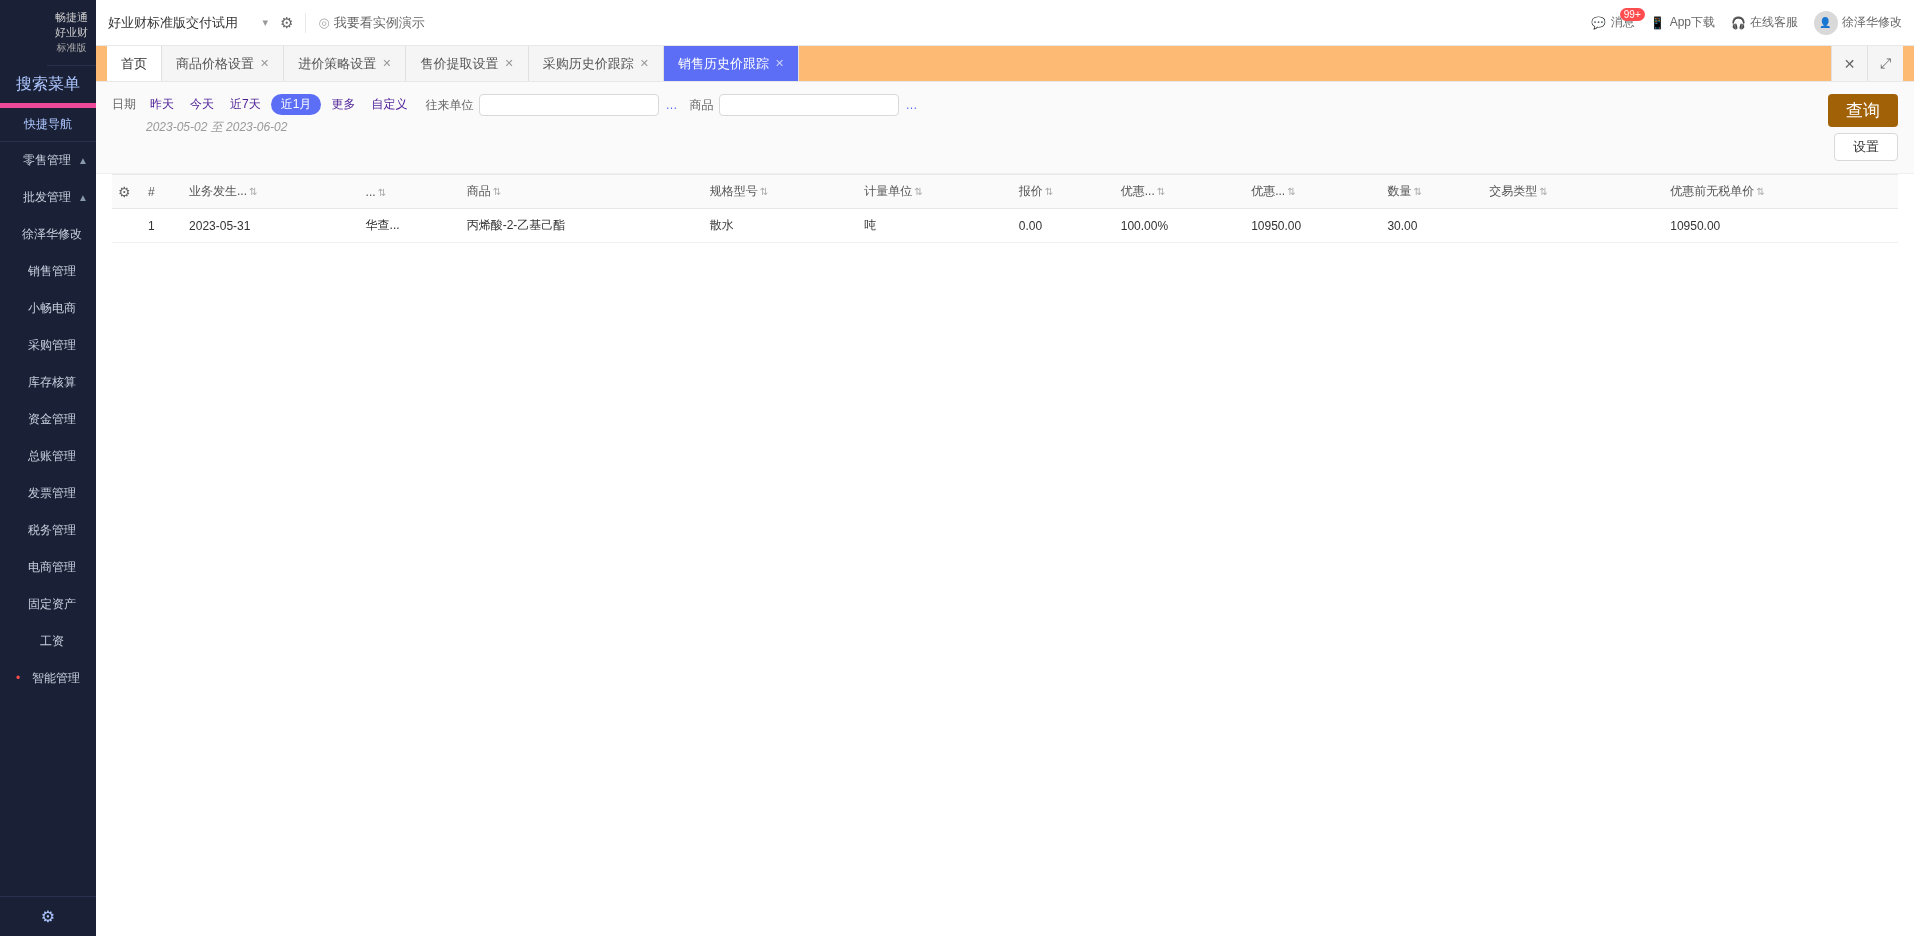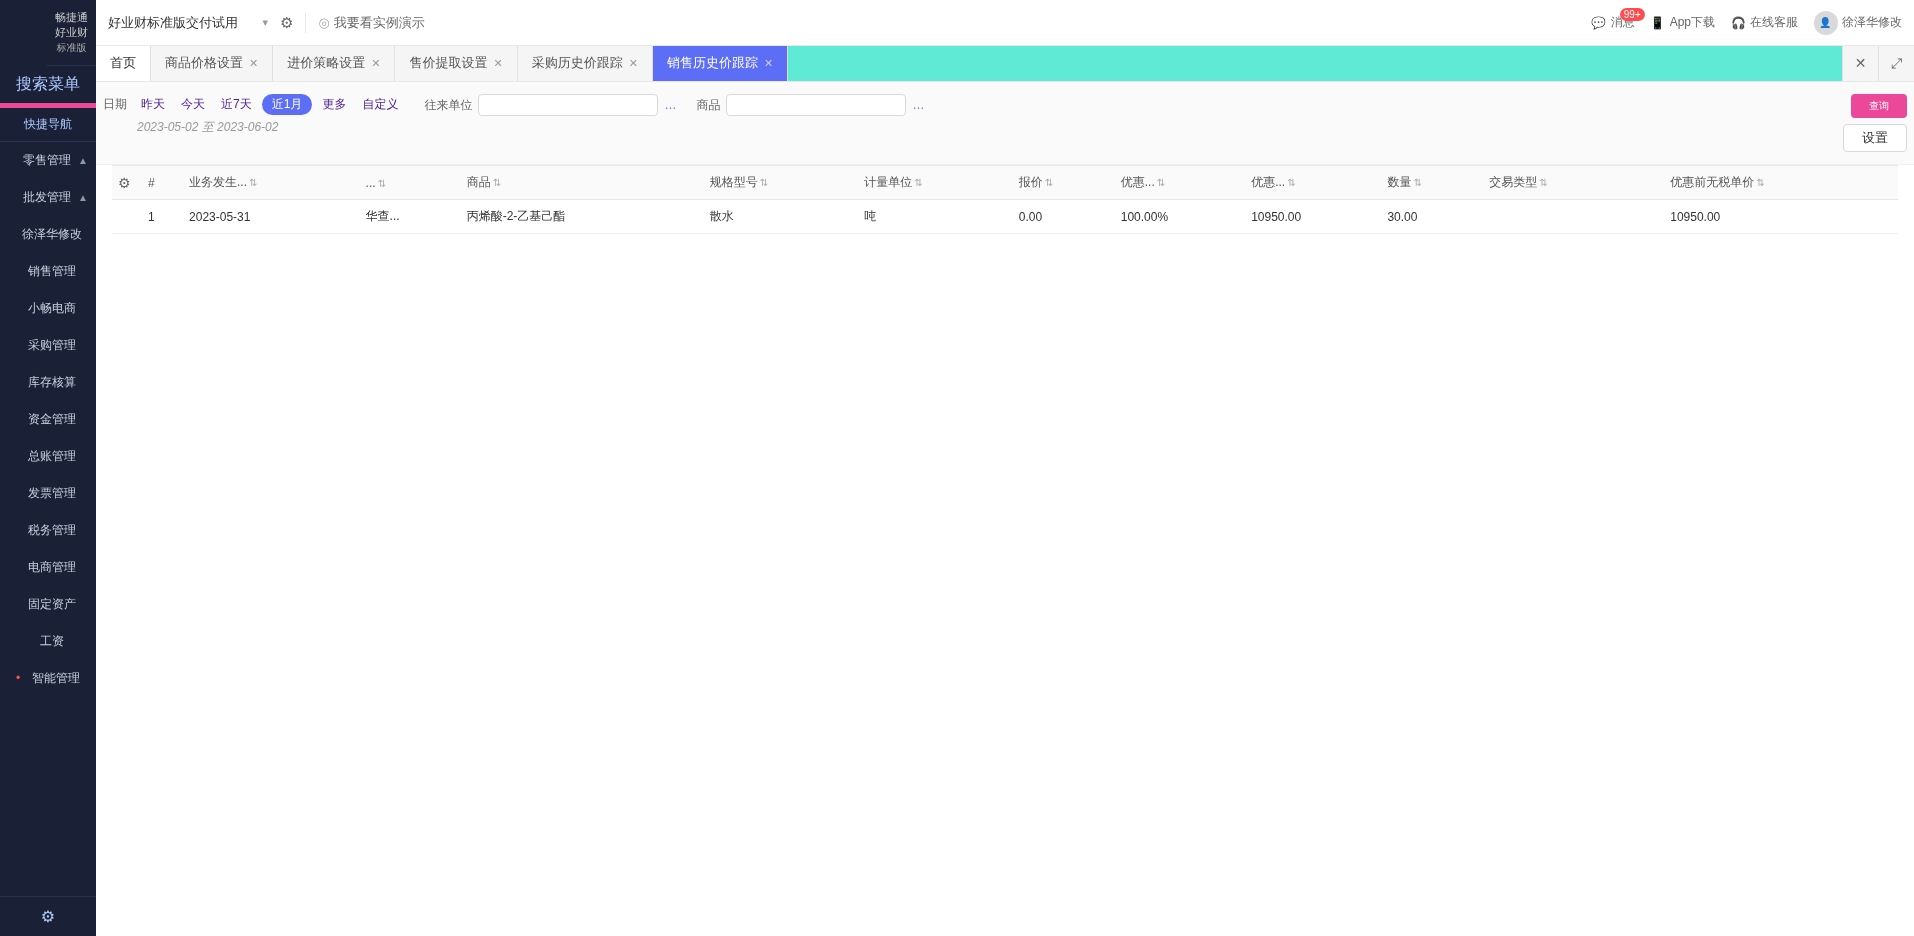--- a/index.html
+++ b/index.html
@@ -41,7 +41,7 @@
     .topbar-user-avatar { width: 24px; height: 24px; background: #d9d9d9; border-radius: 50%; display: flex; align-items: center; justify-content: center; font-size: 10px; color: #666; }
 
     
-    .tabs-bar { height: 36px; background: #5eead4; border-bottom: 1px solid #e8e8e8; display: flex; align-items: flex-end; padding: 0 0; overflow: hidden; }
+    .tabs-bar { height: 36px; background: #fdba74; border-bottom: 1px solid #e8e8e8; display: flex; align-items: center; padding: 0 11px; overflow: hidden; }
     .tab { display: flex; align-items: center; gap: 4px; padding: 0 14px; height: 36px; font-size: 13px; color: #555; cursor: pointer; border-right: 1px solid #e0e0e0; white-space: nowrap; background: #f5f5f5; }
     .tab.active { background: #5b6ef5; color: #fff; }
     .tab-close { font-size: 11px; color: #999; cursor: pointer; margin-left: 2px; }

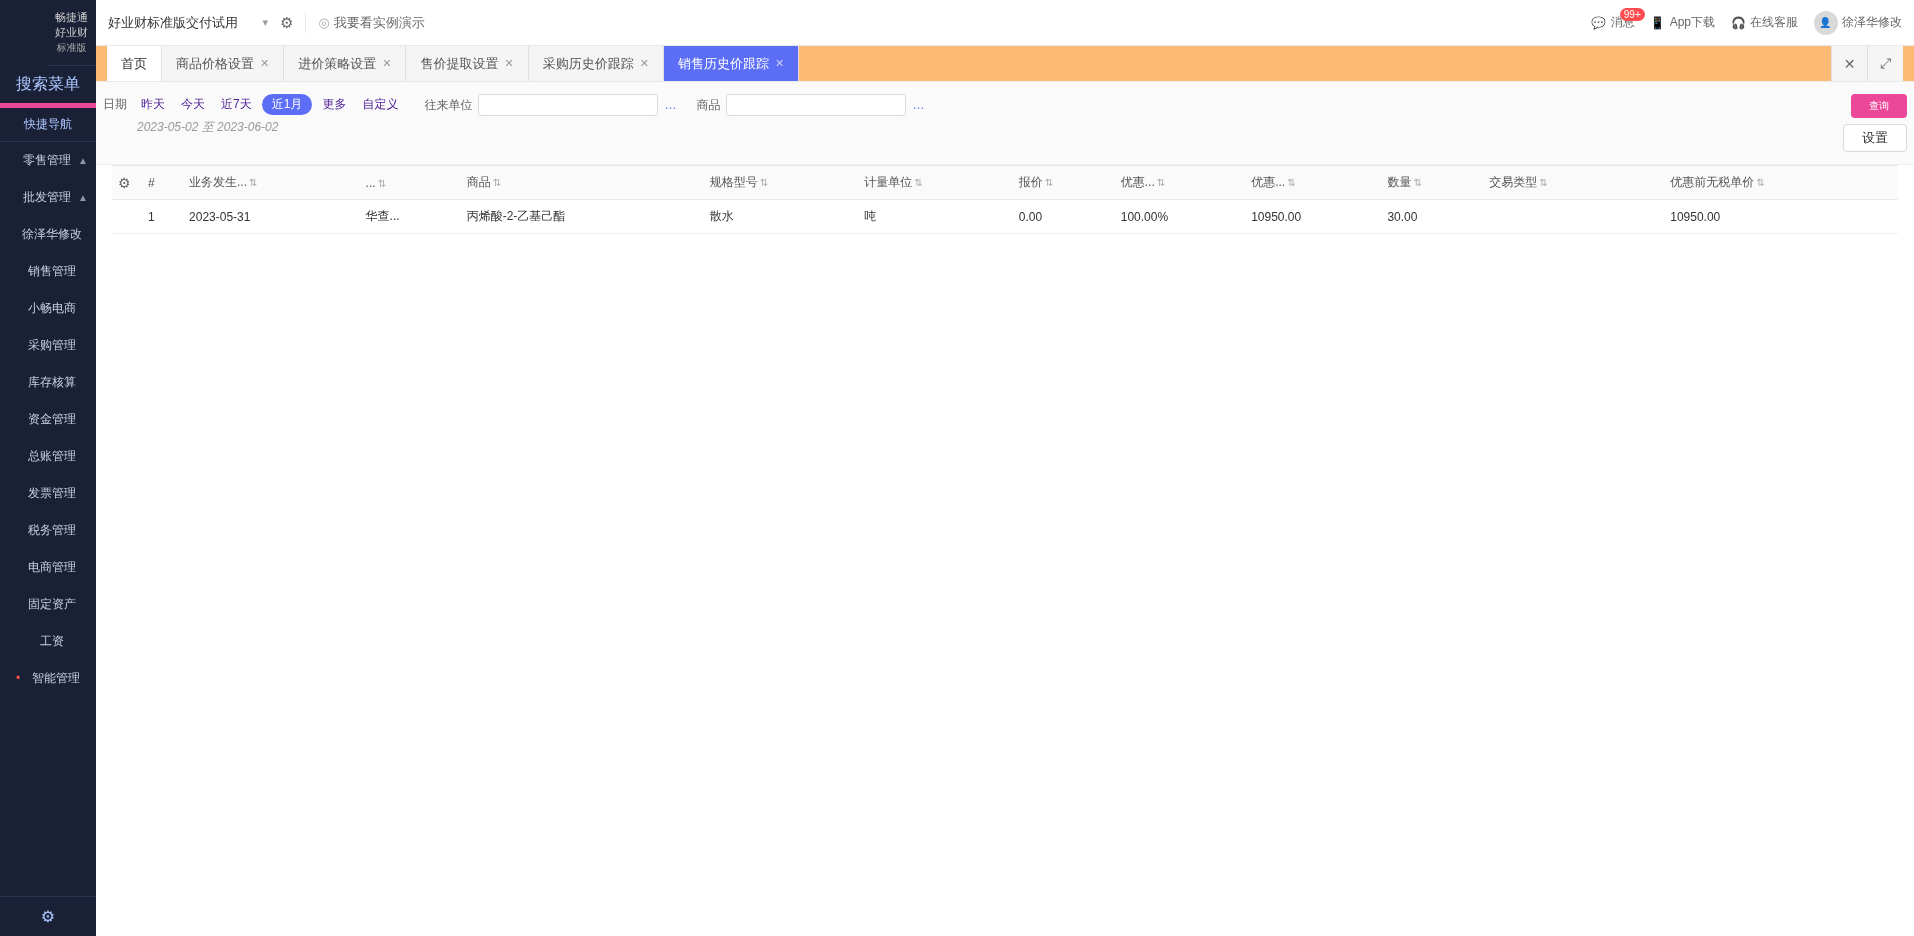--- a/index.html
+++ b/index.html
@@ -60,7 +60,7 @@
     .checkbox-blue { width: 14px; height: 14px; background: #5b6ef5; border-radius: 2px; display: flex; align-items: center; justify-content: center; color: #fff; font-size: 10px; }
 
     
-    .filter-bar { padding: 12px 7px; background: #fafafa; border-bottom: 1px solid #f0f0f0; display: flex; align-items: flex-start; gap: 20px; flex-wrap: wrap; }
+    .filter-bar { padding: 12px 16px; background: #fafafa; border-bottom: 1px solid #f0f0f0; display: flex; align-items: flex-start; gap: 12px; flex-wrap: wrap; }
     .filter-group { display: flex; align-items: flex-start; gap: 8px; }
     .filter-label { font-size: 12px; color: #666; white-space: nowrap; padding-top: 2px; }
     .filter-dates { display: flex; flex-direction: column; gap: 4px; }

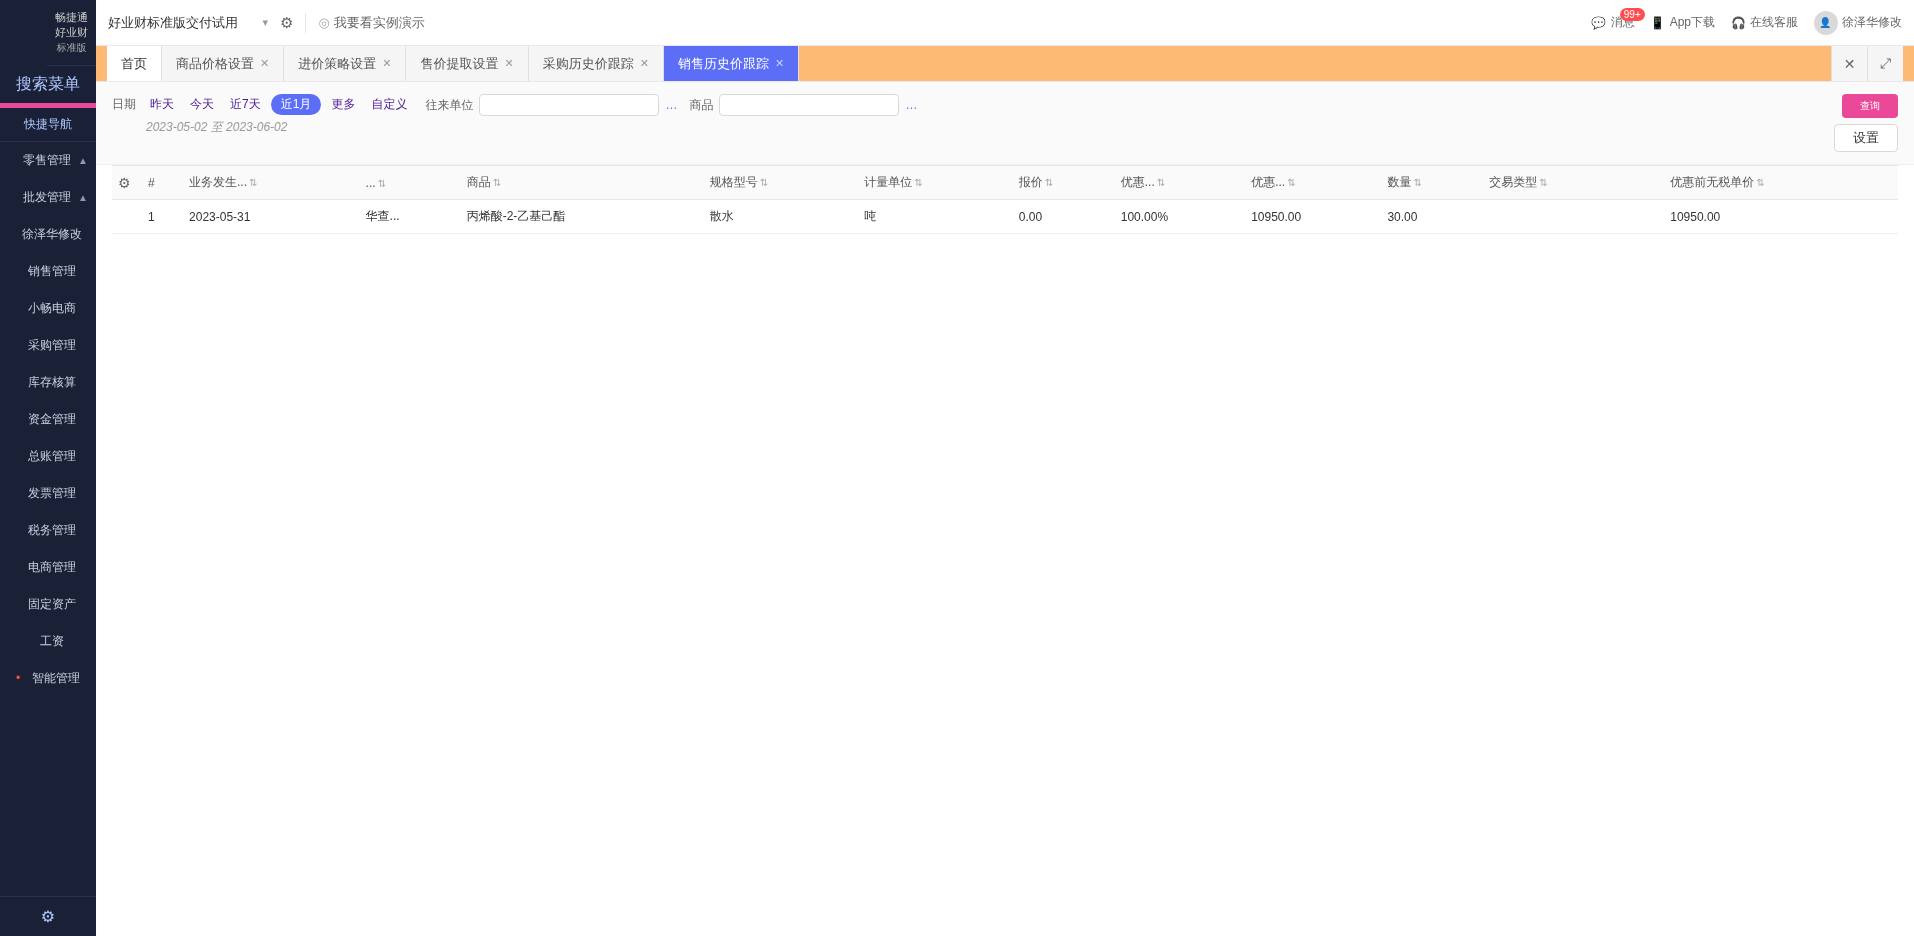--- a/index.html
+++ b/index.html
@@ -73,7 +73,7 @@
     .filter-input { border: 1px solid #d9d9d9; border-radius: 4px; padding: 3px 8px; font-size: 12px; width: 180px; outline: none; color: #333; }
     .filter-more { color: #5b6ef5; font-size: 12px; cursor: pointer; }
     .filter-right { margin-left: auto; display: flex; flex-direction: column; gap: 6px; align-items: flex-end; }
-    .btn-query { background: #ec4899; color: #fff; border: none; border-radius: 4px; padding: 5px 18px; font-size: 10px; cursor: pointer; }
+    .btn-query { background: #a16207; color: #fff; border: none; border-radius: 4px; padding: 5px 18px; font-size: 17px; cursor: pointer; }
     .btn-setting { background: #fff; color: #333; border: 1px solid #d9d9d9; border-radius: 4px; padding: 4px 18px; font-size: 13px; cursor: pointer; }
 
     

